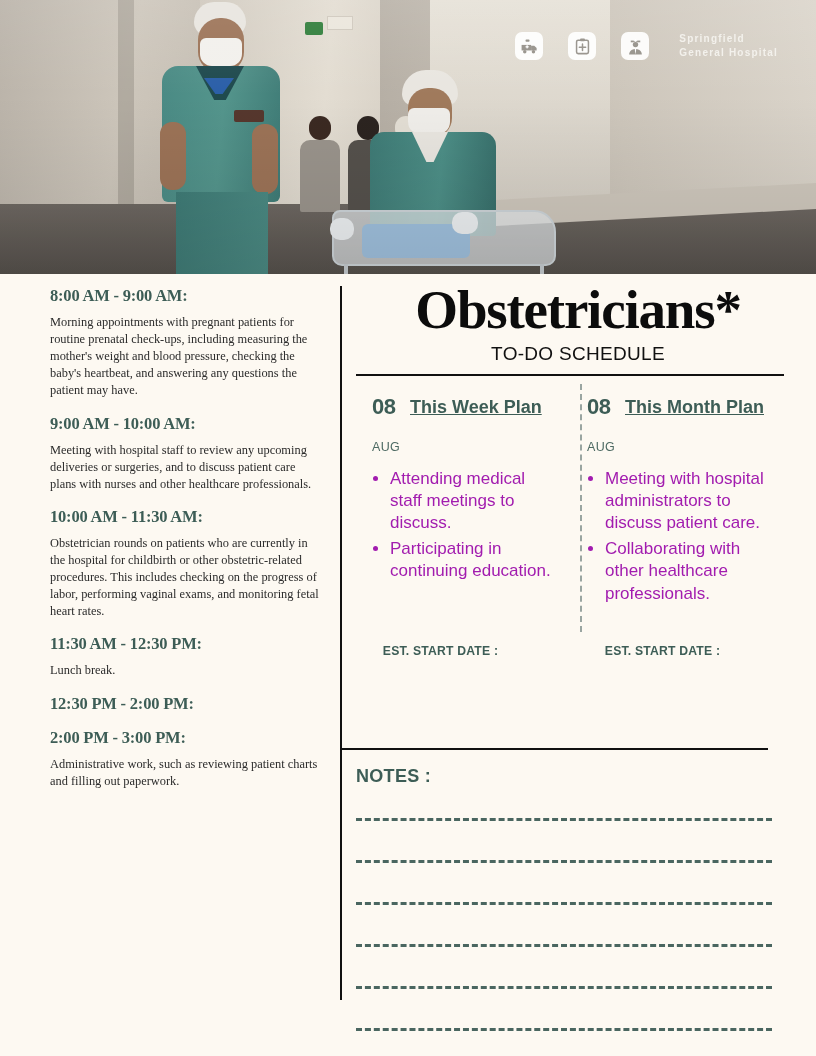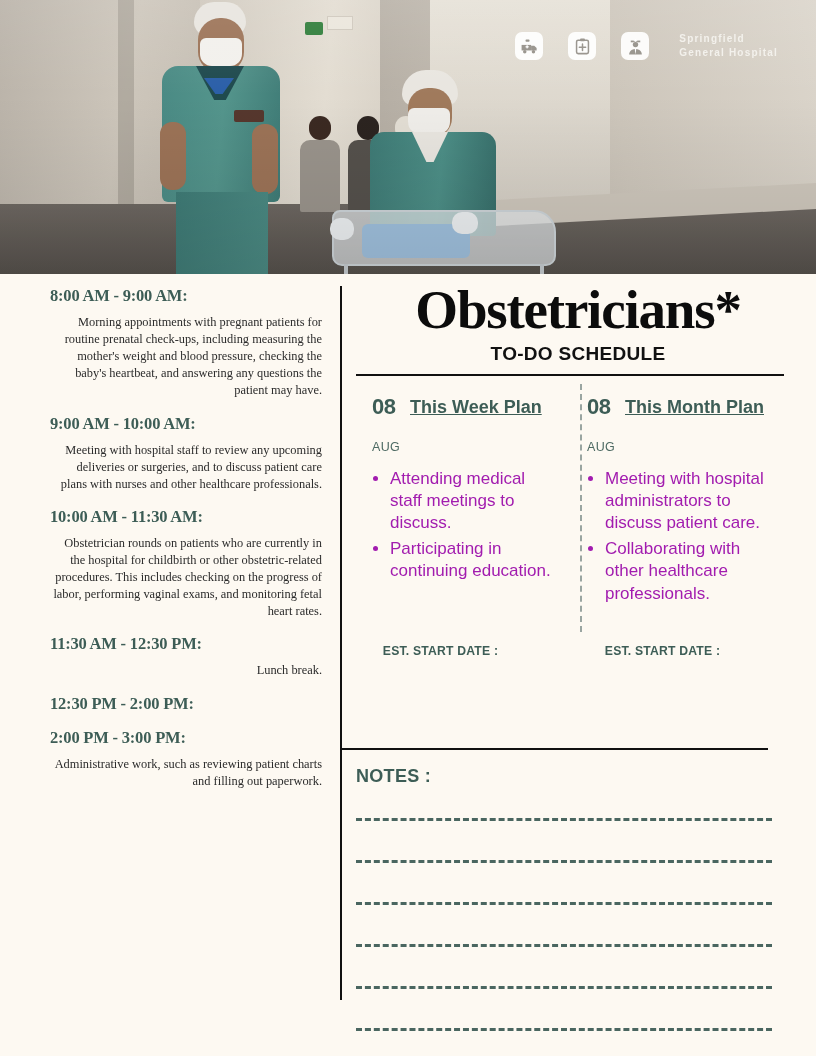--- a/index.html
+++ b/index.html
@@ -201,7 +201,7 @@
     margin-bottom: 8px;
   }
   .sched-desc {
-    color: #2b2b2b; font-size: 12.4px; line-height: 1.38; text-align: right;
+    color: #2b2b2b; font-size: 12.4px; line-height: 1.38;
   }
 
   

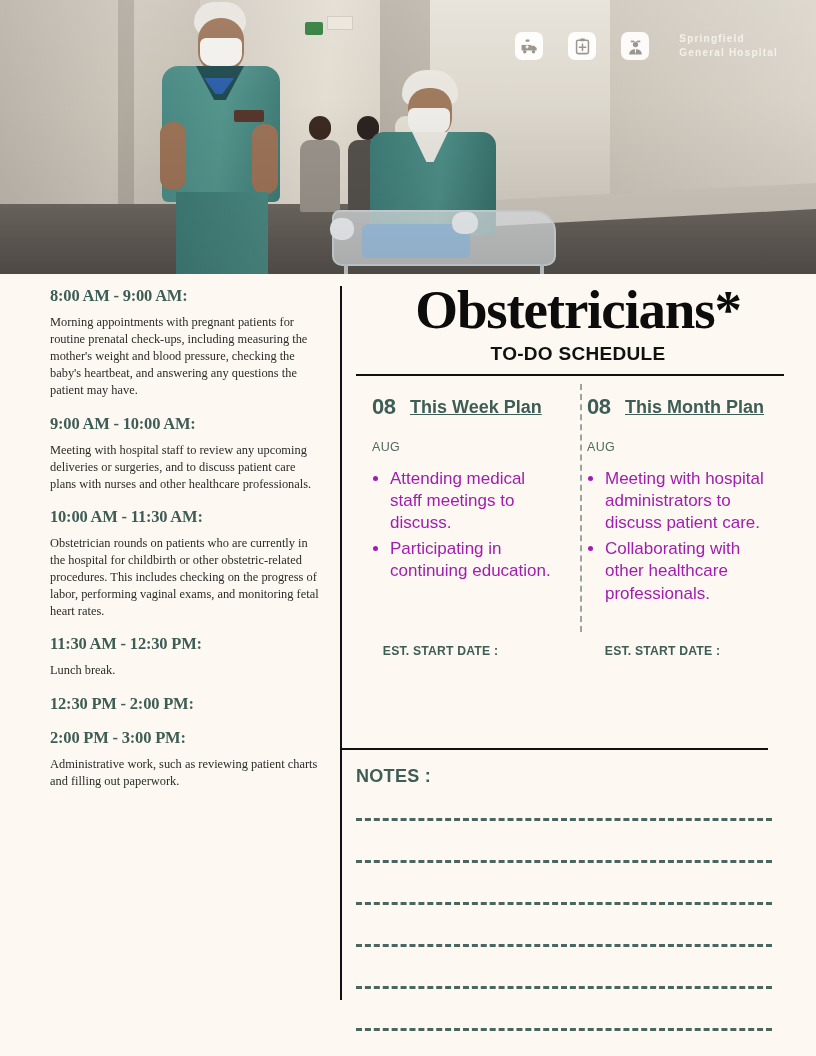--- a/index.html
+++ b/index.html
@@ -215,7 +215,7 @@
     padding-right: 6px;
   }
   .sub-title {
-    text-align: center; color: #111111; font-size: 19px; font-weight: 700;
+    text-align: center; color: #111111; font-size: 19px; font-weight: 400;
     letter-spacing: 0.3px; margin-top: 6px; padding-right: 6px;
   }
   .rule {

